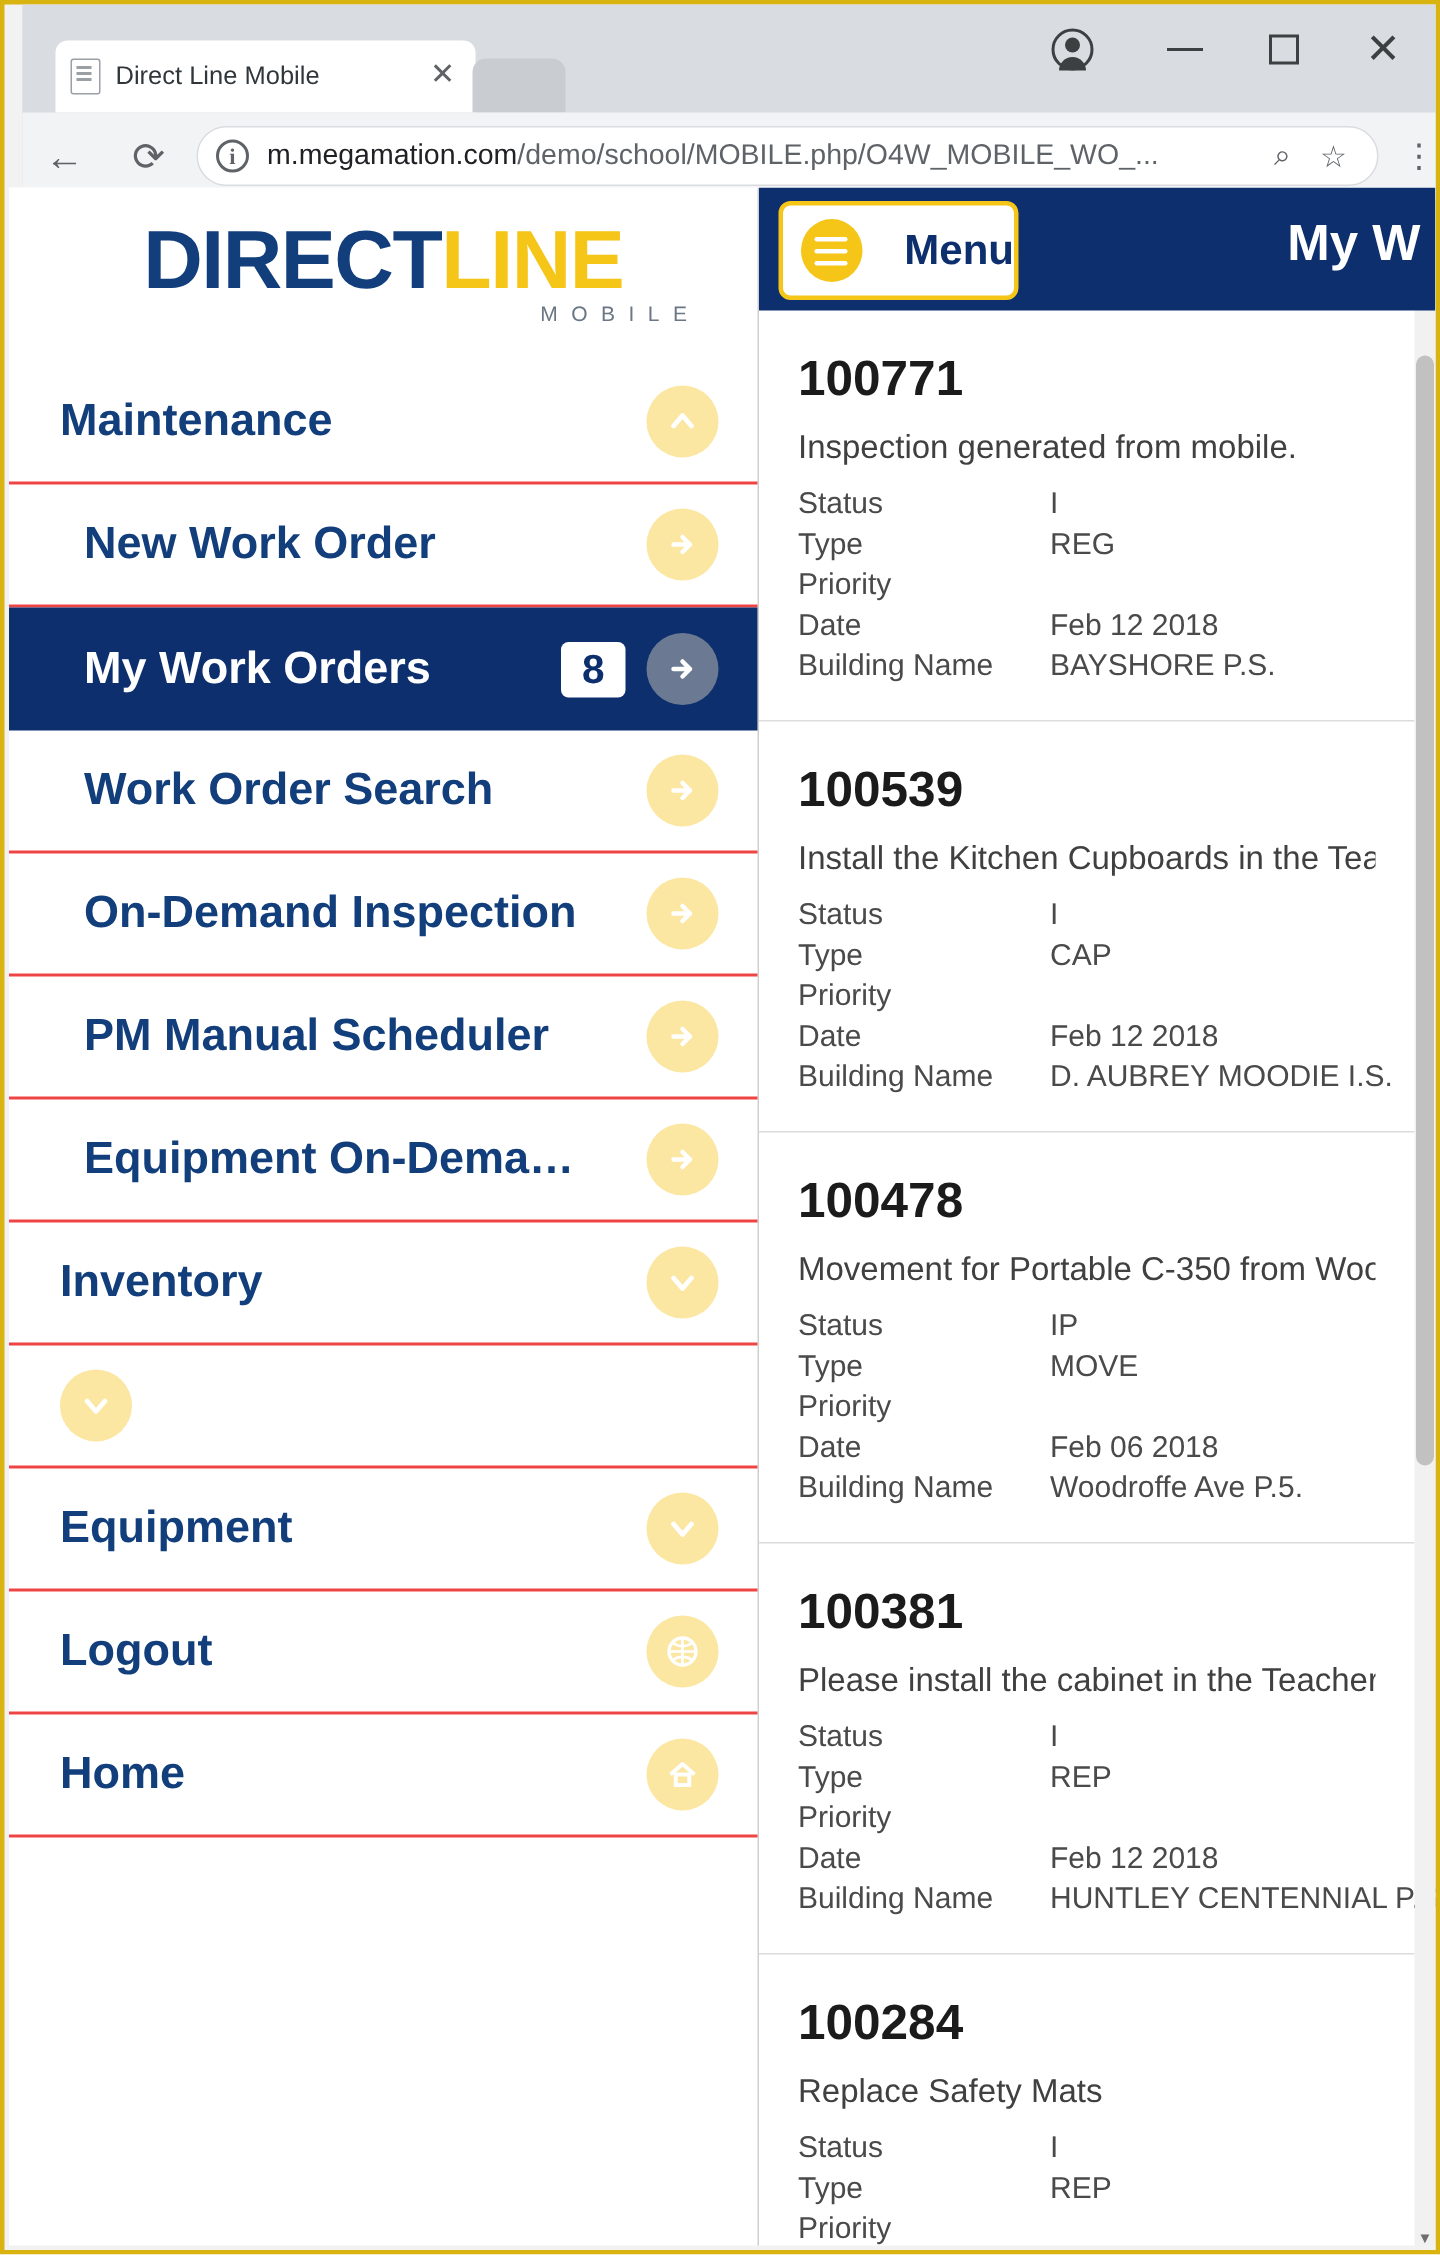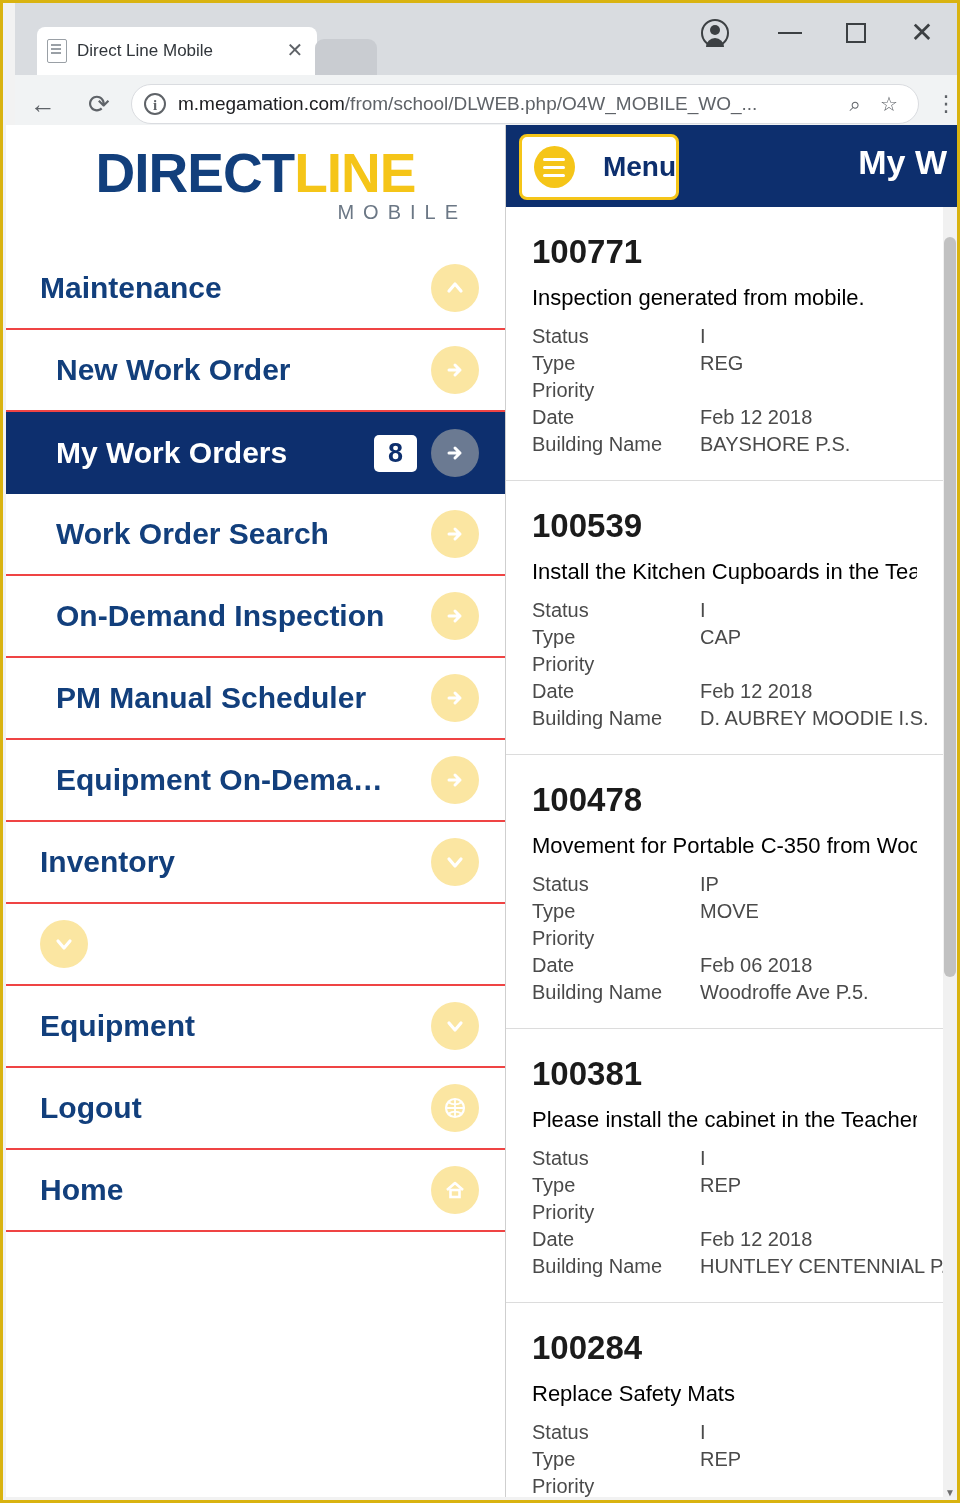--- a/index.html
+++ b/index.html
@@ -228,7 +228,7 @@
       <span class="nav-ico">⟳</span>
       <div class="omnibox">
         <span class="info-circle">i</span>
-        <span class="url"><span class="host">m.megamation.com</span><span>/from/school/DLWEB.php/O4W_MOBILE_WO_...</span></span>
+        <span class="url"><span class="host">m.megamation.com</span><span>/demo/school/MOBILE.php/O4W_MOBILE_WO_...</span></span>
         <span class="omni-ico">⌕</span>
         <span class="omni-ico">☆</span>
       </div>

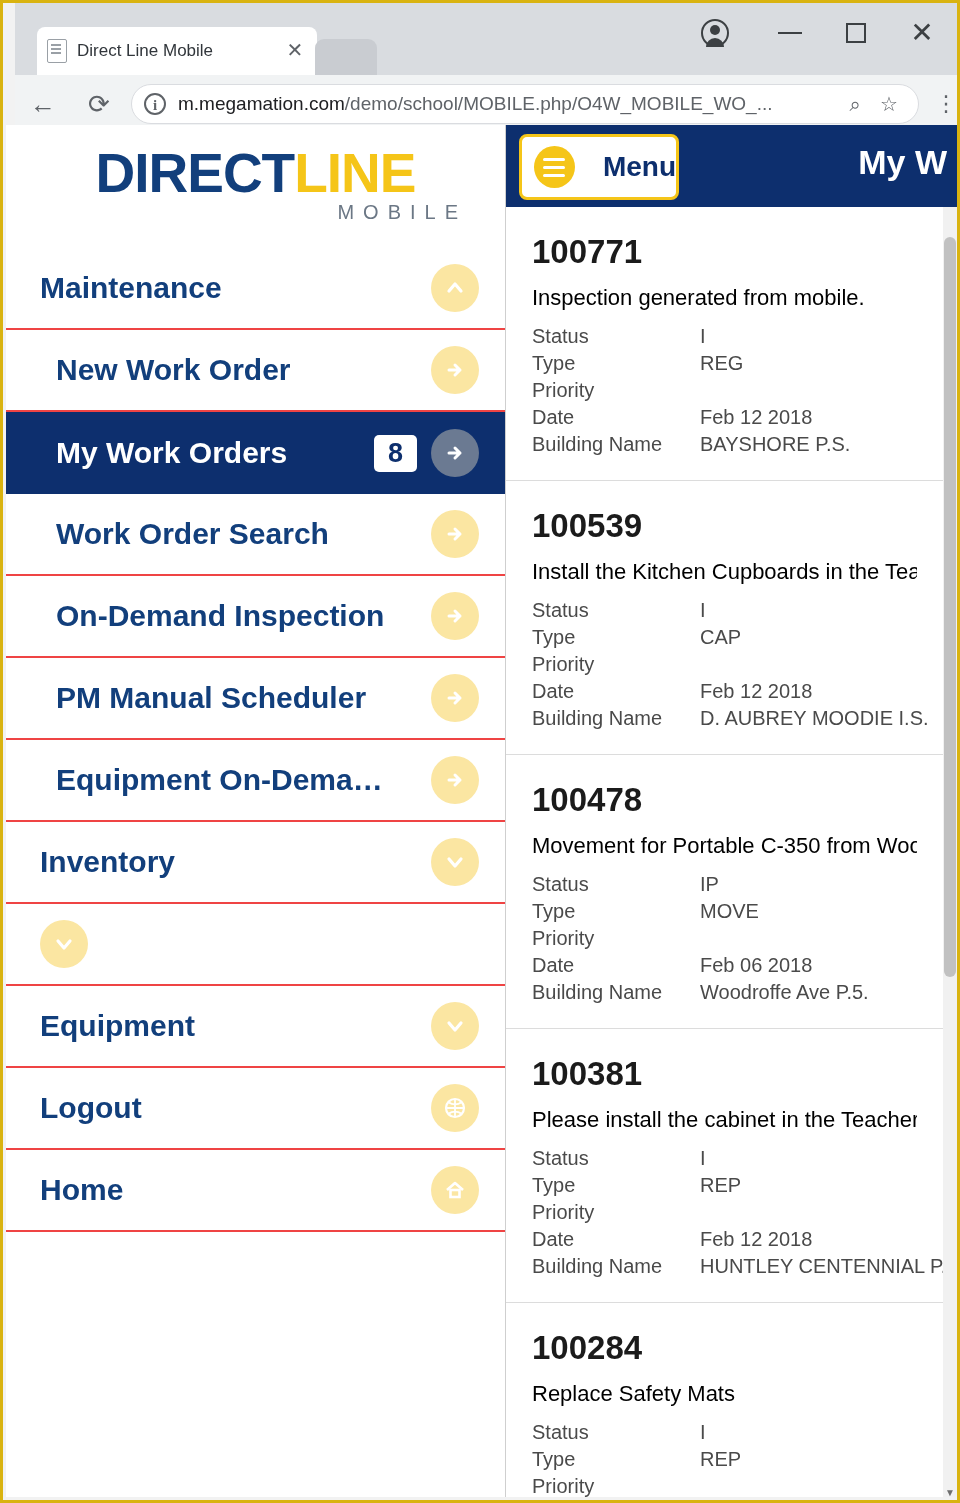--- a/index.html
+++ b/index.html
@@ -116,7 +116,7 @@
   .logo-direct { color: #123f7c; }
   .logo-line { color: #f5c518; }
   .logo-sub {
-    font-size: 20px; letter-spacing: 9px; color: #6b7785; text-align: right;
+    font-size: 14px; letter-spacing: 9px; color: #6b7785; text-align: right;
     padding-right: 8px; margin-top: 2px;
   }
   .menu-list { margin-top: 14px; }

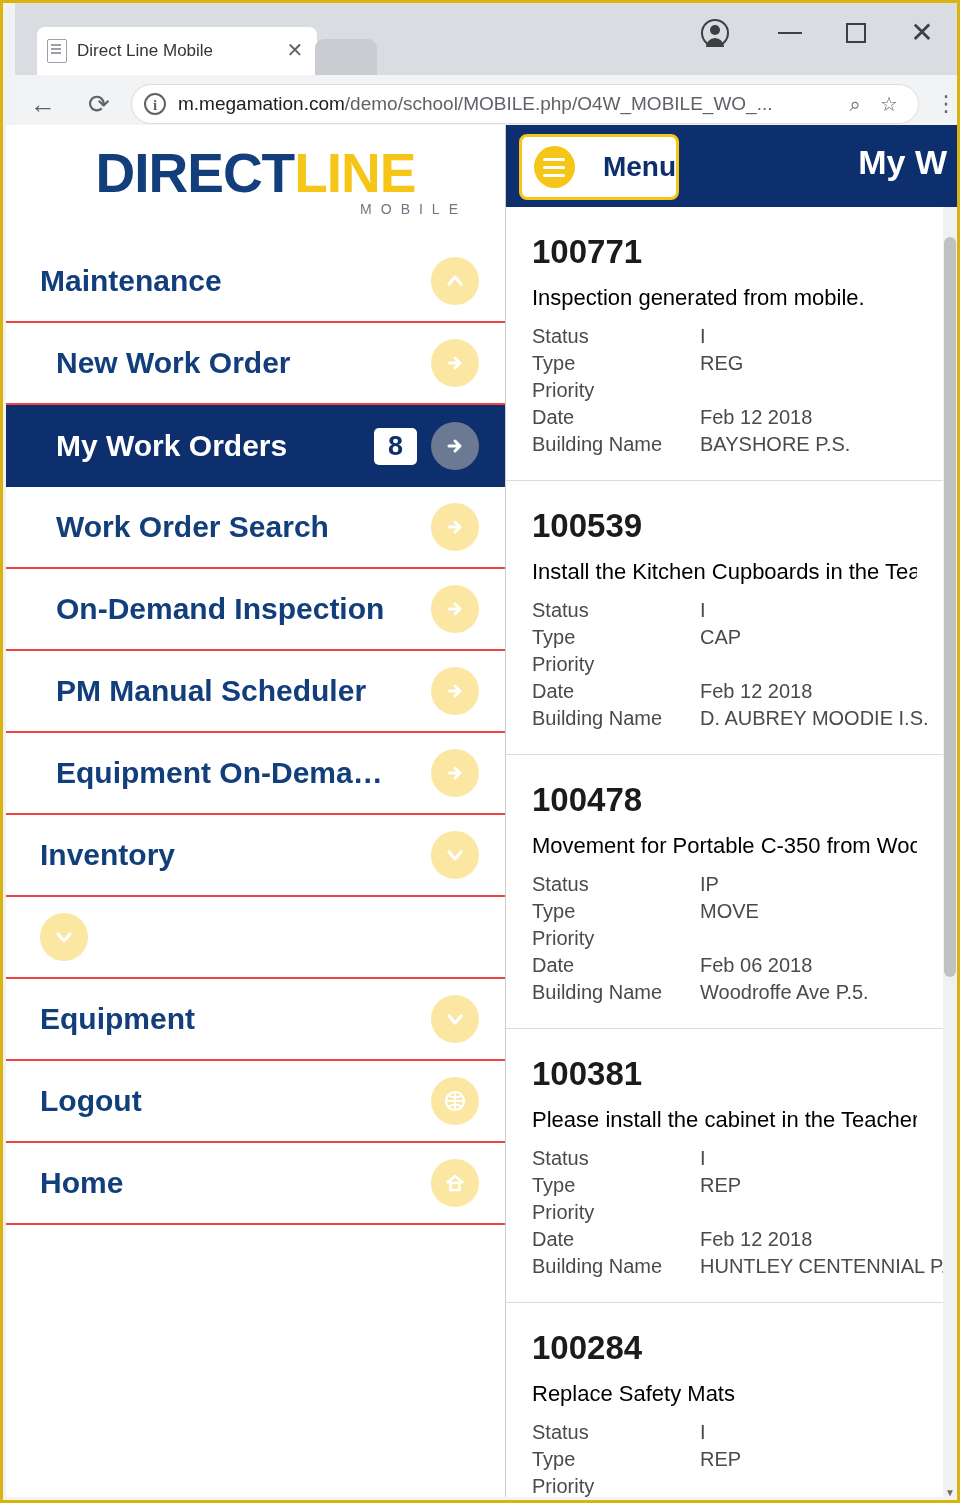--- a/index.html
+++ b/index.html
@@ -174,7 +174,7 @@
     font-size: 33px; font-weight: bold; color: #1b1b1b; margin: 18px 0 14px 0;
   }
   .wo-desc {
-    font-size: 22px; color: #000000; white-space: nowrap; overflow: hidden;
+    font-size: 22px; color: #404040; white-space: nowrap; overflow: hidden;
     margin-bottom: 12px;
   }
   .wo-fields { font-size: 20px; color: #4a4a4a; line-height: 1.35; }

